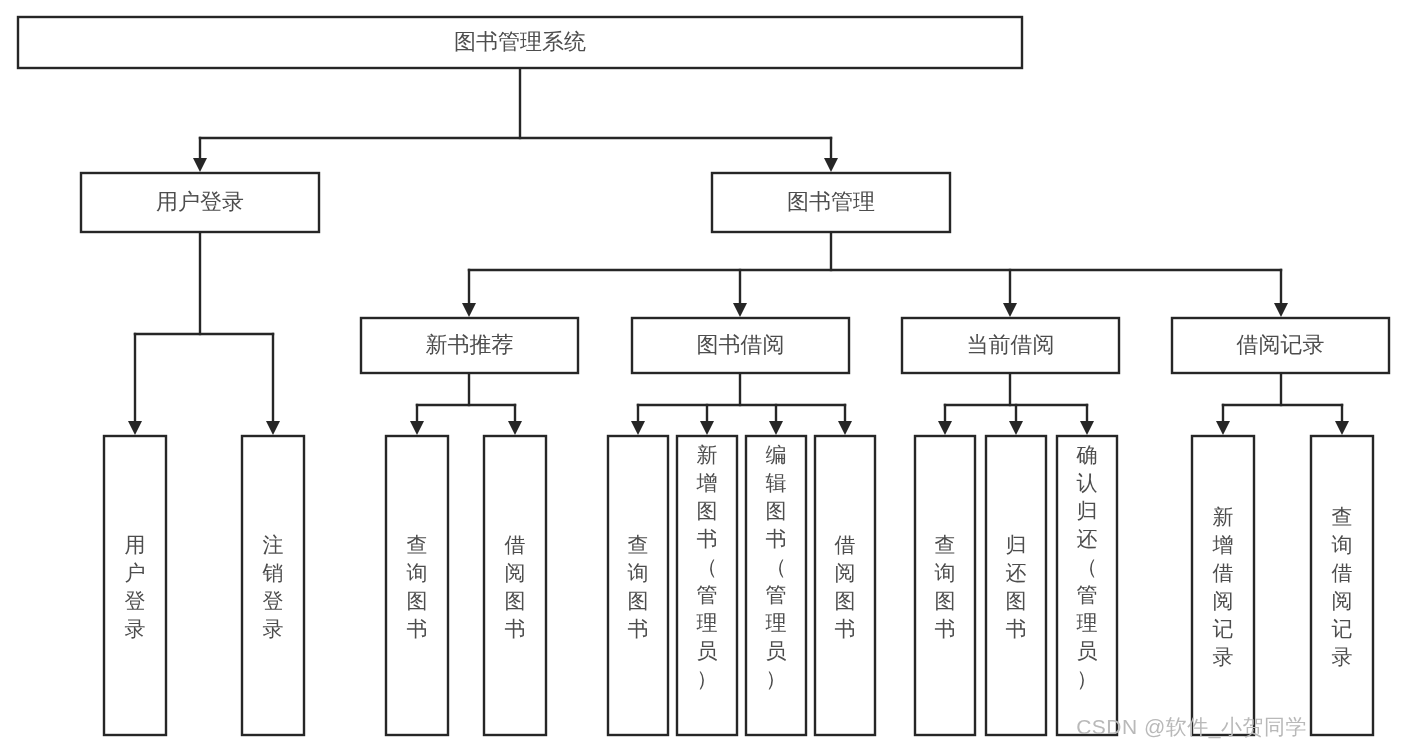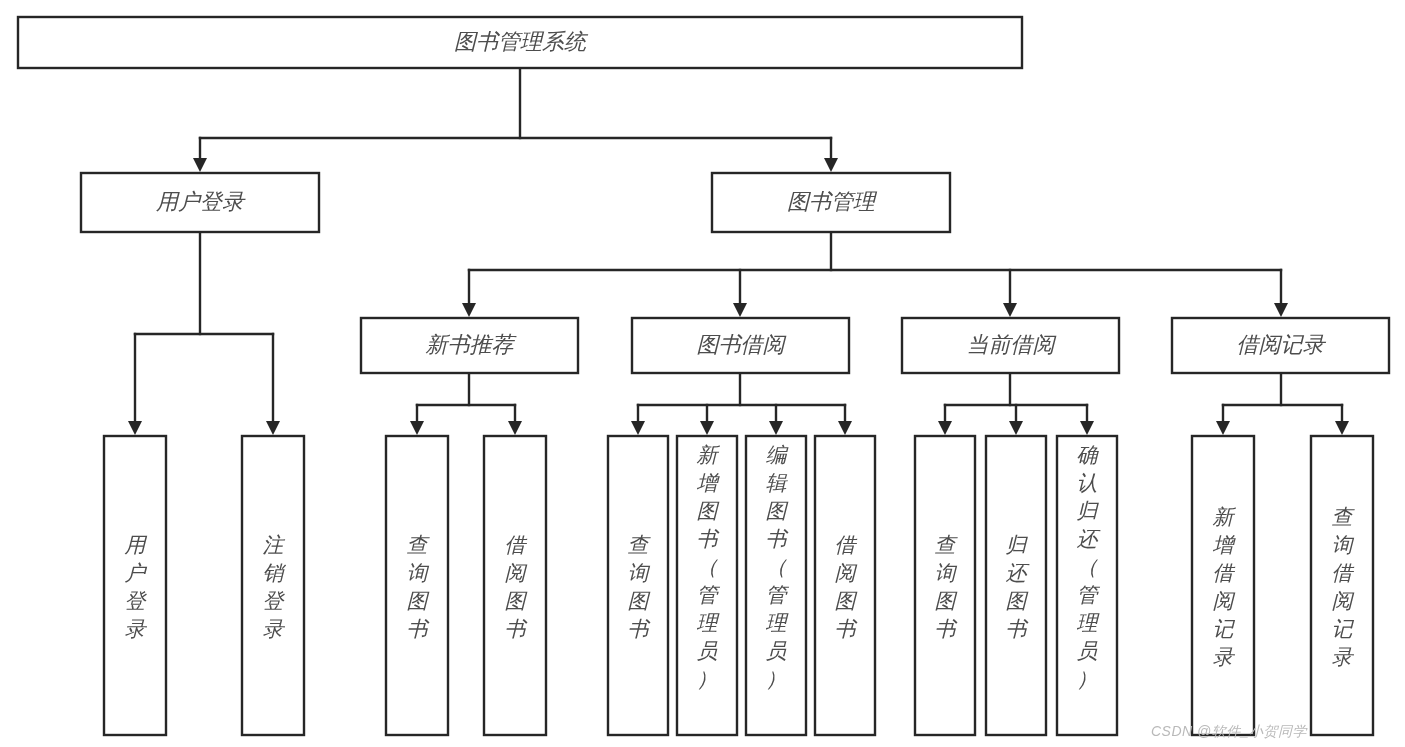--- a/index.html
+++ b/index.html
@@ -18,7 +18,6 @@
     position: relative;
     width: 1317px;
     height: 747px;
-    font-style: italic;
   }
   svg.flow {
     position: absolute;

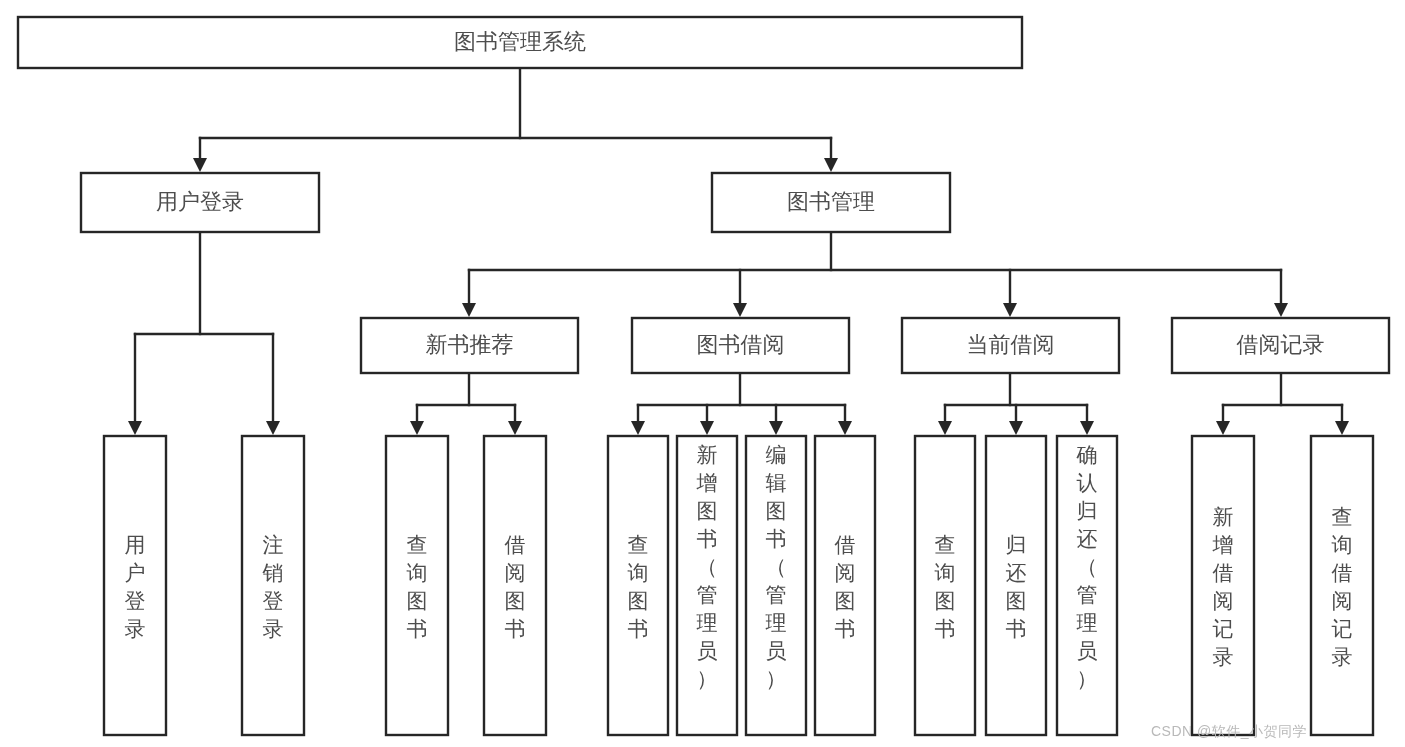--- a/index.html
+++ b/index.html
@@ -59,7 +59,7 @@
     right: 10px;
     bottom: 6px;
     color: #b9b9b9;
-    font-size: 14px;
+    font-size: 21px;
     font-family: "Liberation Sans", "DejaVu Sans", sans-serif;
     letter-spacing: 0.5px;
     white-space: nowrap;

